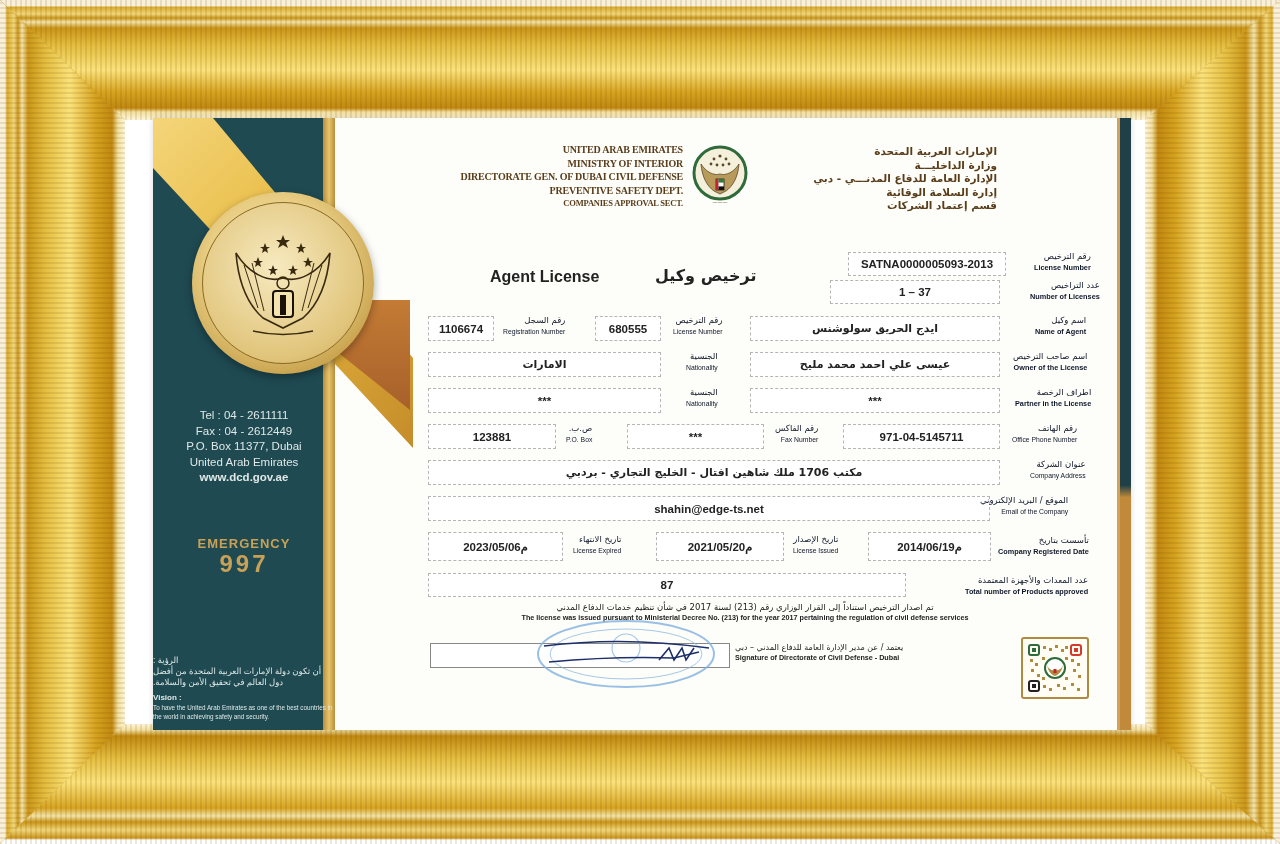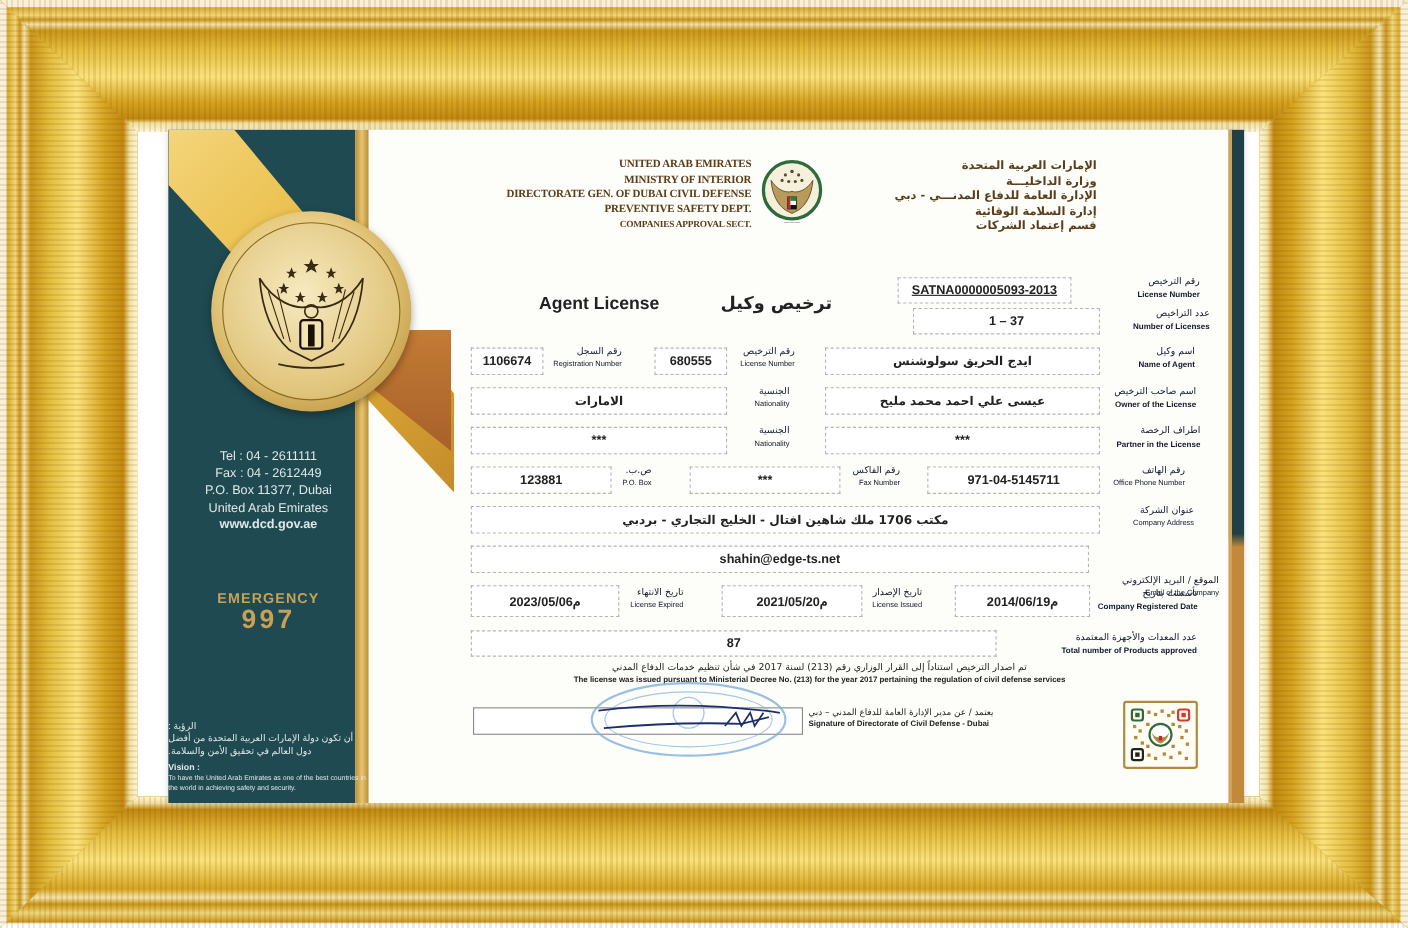--- a/index.html
+++ b/index.html
@@ -278,7 +278,7 @@
 <div class="title-en">Agent License</div>
 <div class="title-ar">ترخيص وكيل</div>
 
-<div class="box" style="left:816px; top:252px; width:158px; height:24px;text-decoration:underline;">SATNA0000005093-2013</div>
+<div class="box" style="left:848px; top:252px; width:158px; height:24px;">SATNA0000005093-2013</div>
 <div class="lbl" style="left:1034px; top:250px;">
   <span class="a">رقم الترخيص</span>
   <span class="e">License Number</span>

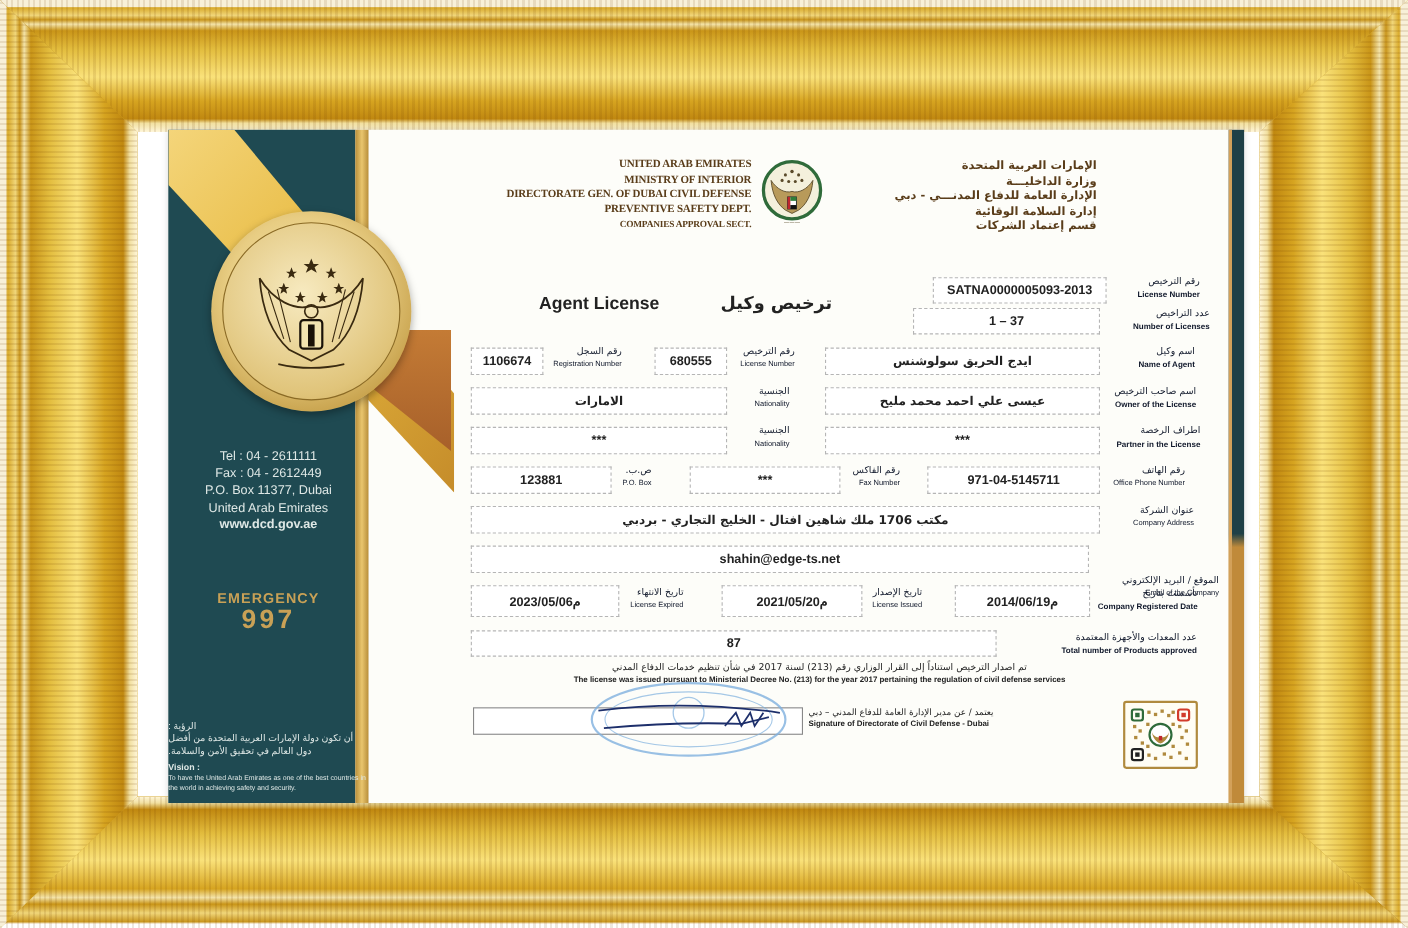--- a/index.html
+++ b/index.html
@@ -351,7 +351,7 @@
 </div>
 
 <div class="box" style="left:428px; top:496px; width:562px; height:25px;">shahin@edge-ts.net</div>
-<div class="lbl small" style="left:1020px; top:494px;margin-top:28px;">
+<div class="lbl small" style="left:980px; top:494px;">
   <span class="a">الموقع / البريد الإلكتروني</span>
   <span class="e">Email of the Company</span>
 </div>

